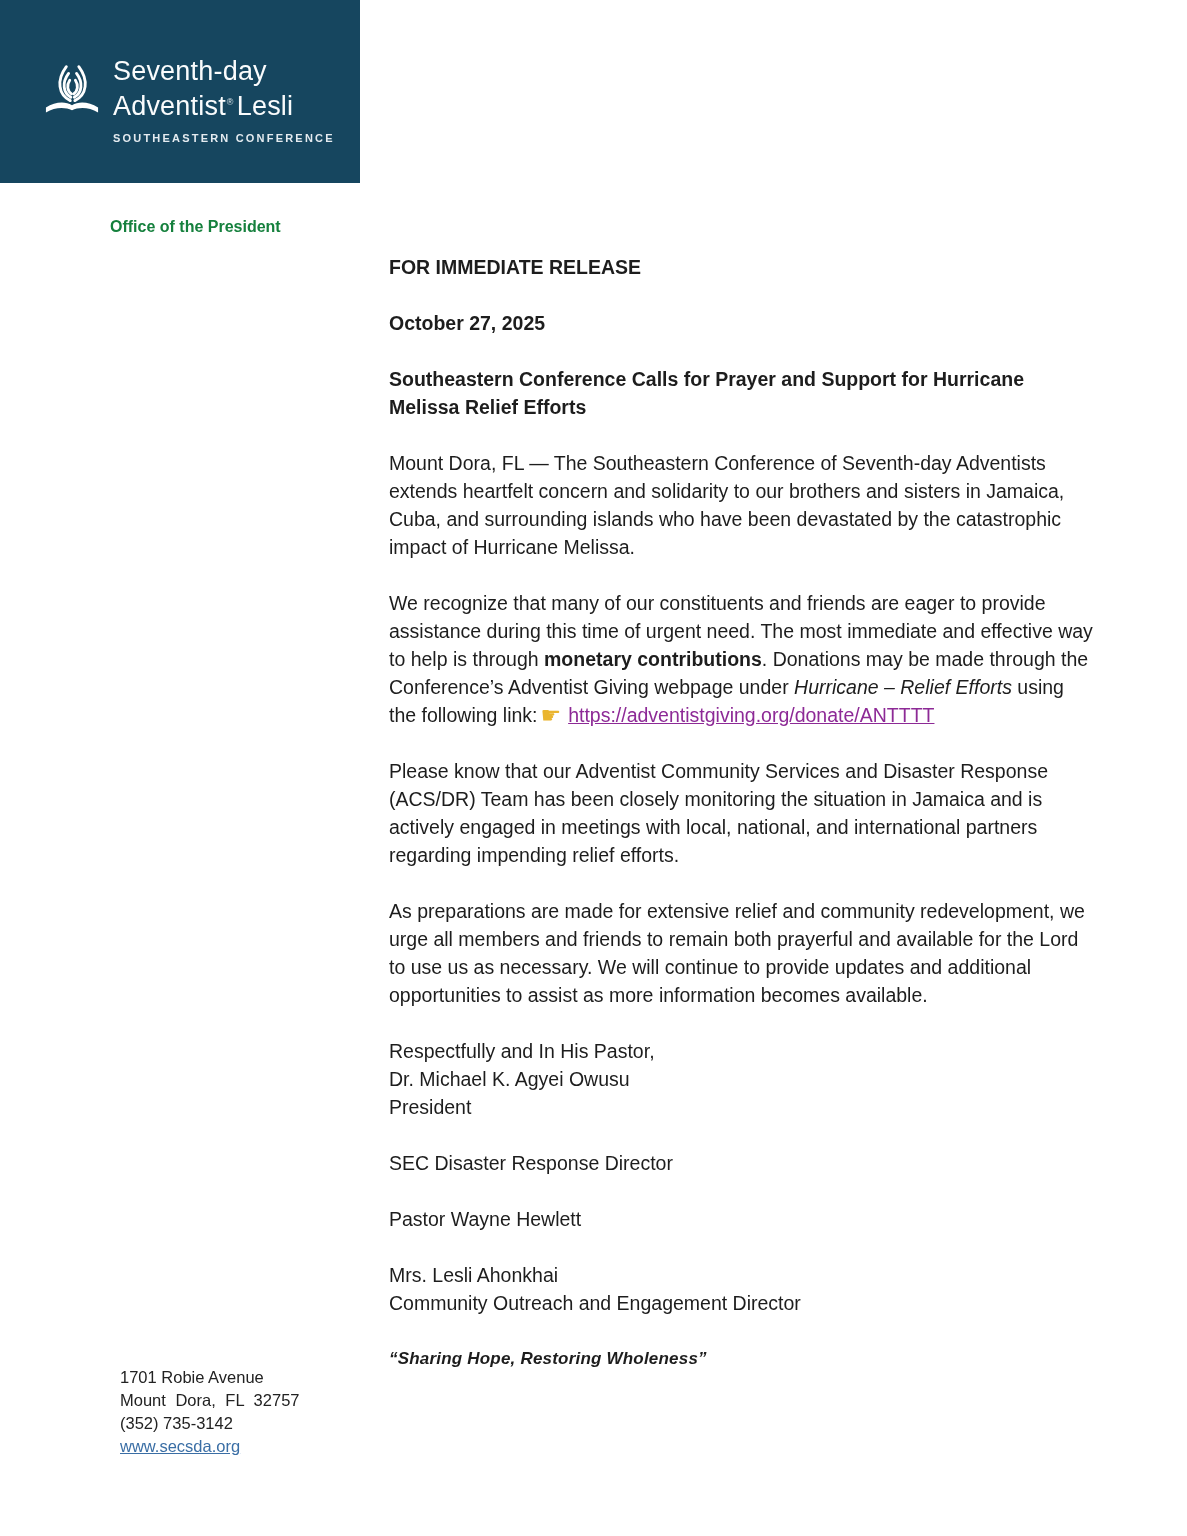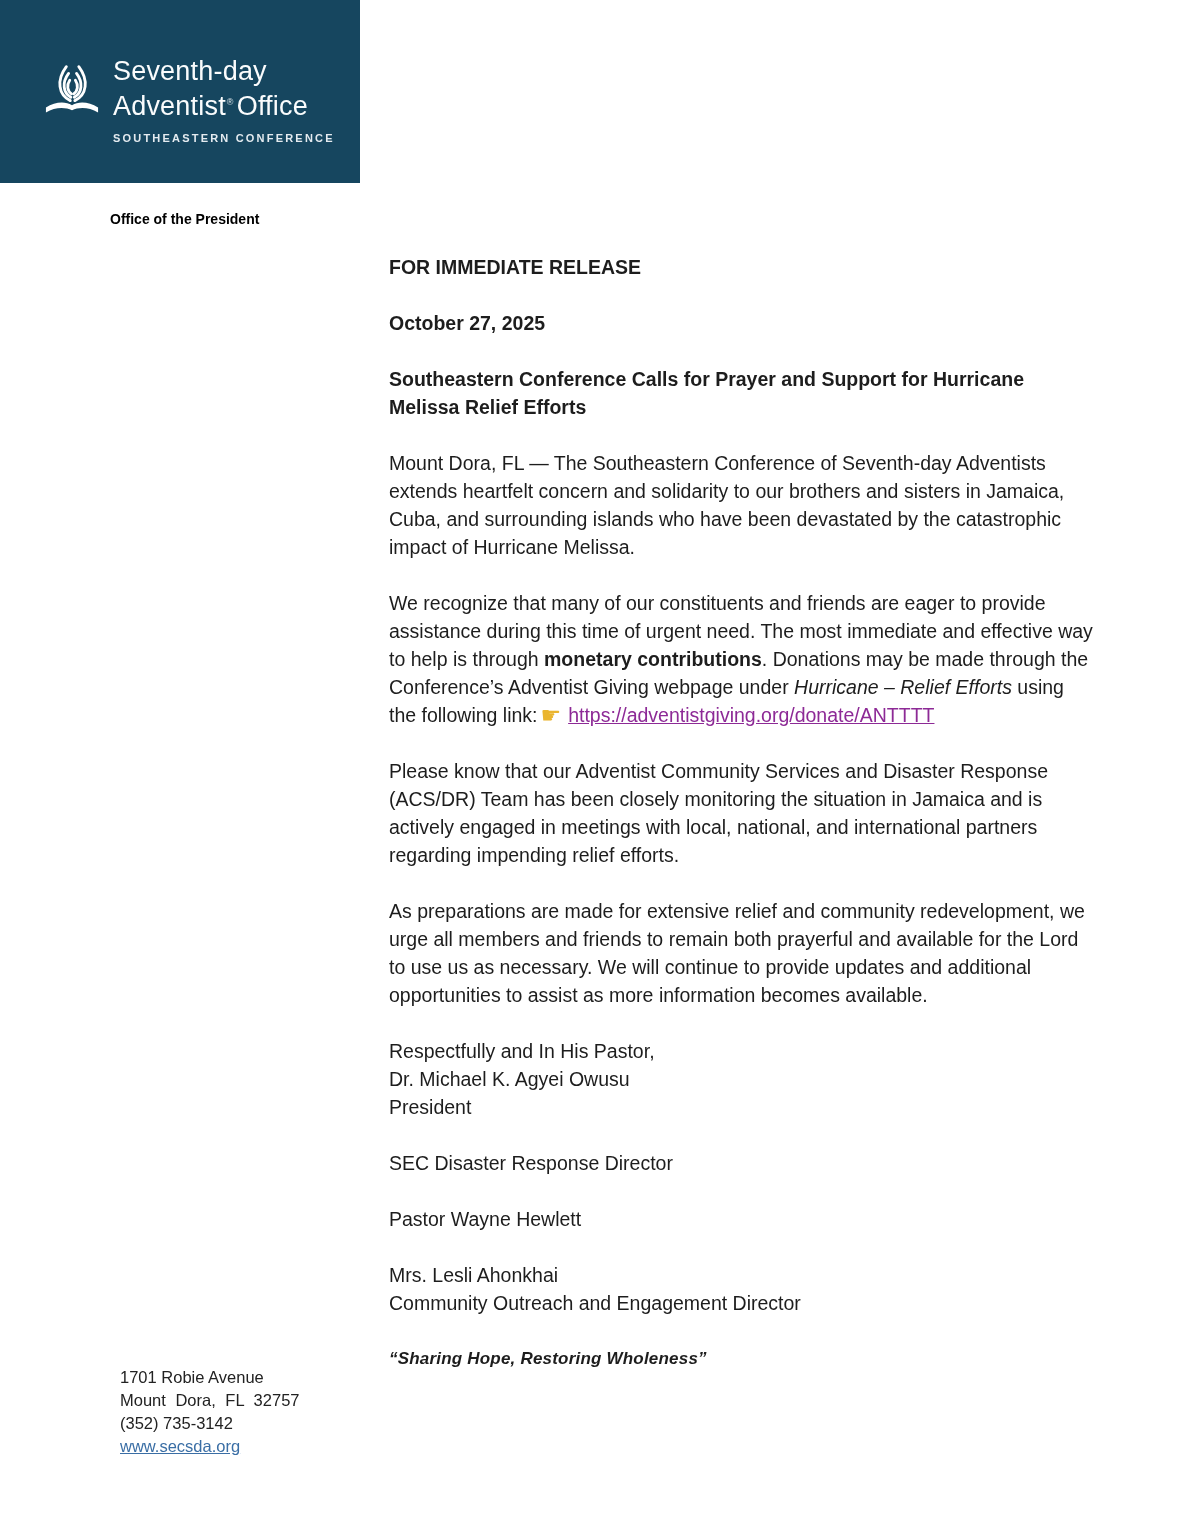--- a/index.html
+++ b/index.html
@@ -134,7 +134,7 @@
     </svg>
     <div class="brandtext">
       <div class="brand-line">Seventh-day</div>
-      <div class="brand-line"><span>Adventist</span><sup class="brand-reg">®</sup><span>Office</span></div>
+      <div class="brand-line"><span>Adventist</span><sup class="brand-reg">®</sup><span>Lesli</span></div>
       <div class="brand-sub">SOUTHEASTERN CONFERENCE</div>
     </div>
   </div>

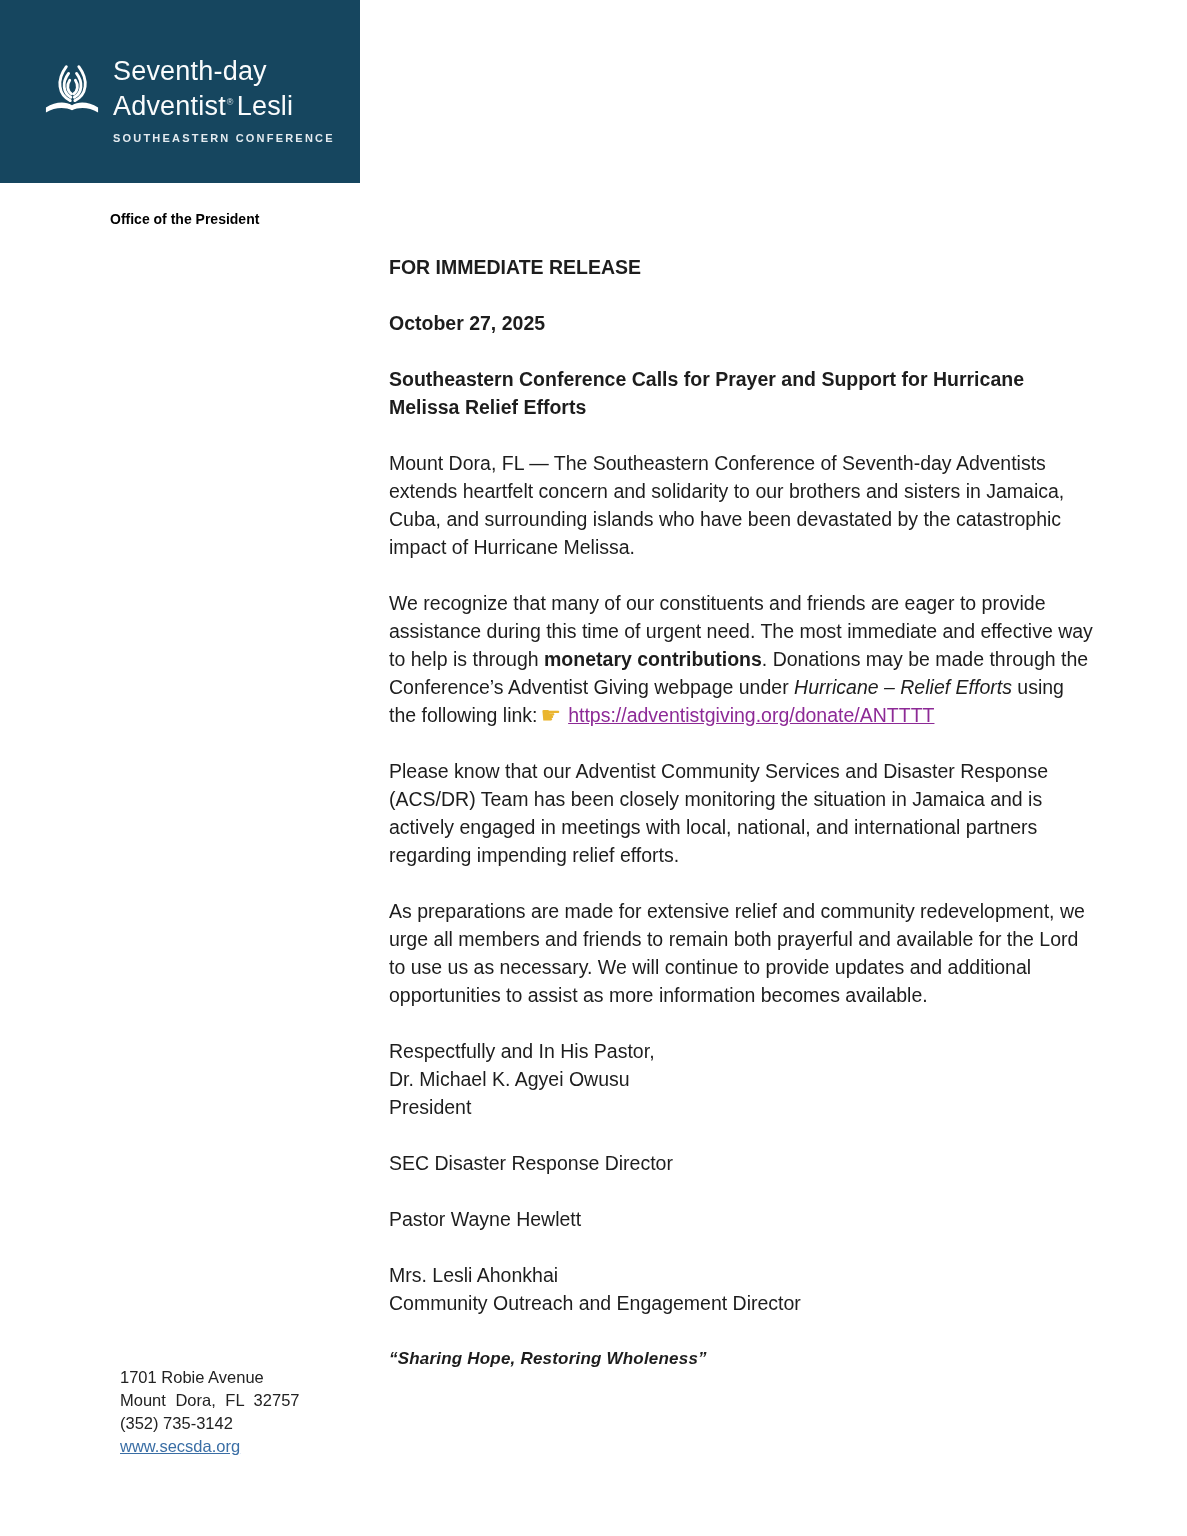--- a/index.html
+++ b/index.html
@@ -55,10 +55,10 @@
 
   .office {
     position: absolute;
-    left: 110px; top: 211px;
-    font-size: 14px;
+    left: 110px; top: 218px;
+    font-size: 16px;
     font-weight: 700;
-    color: #000000;
+    color: #15803d;
     white-space: nowrap;
   }
 

